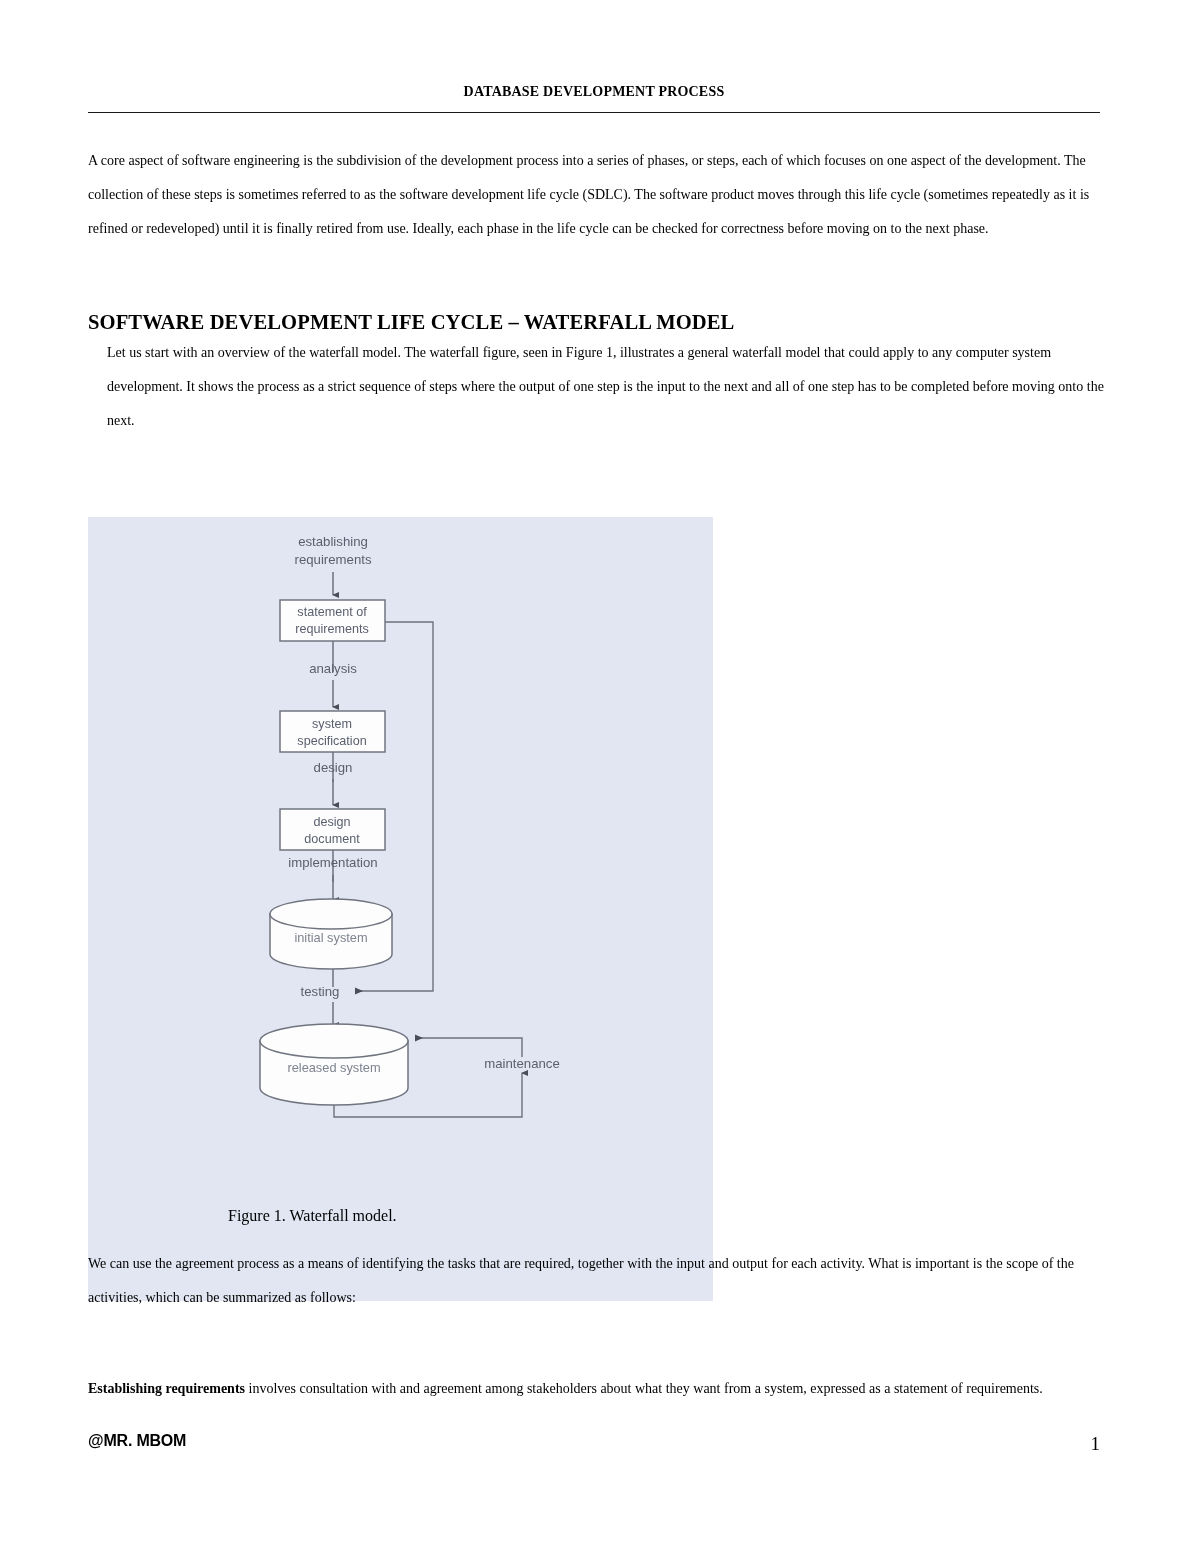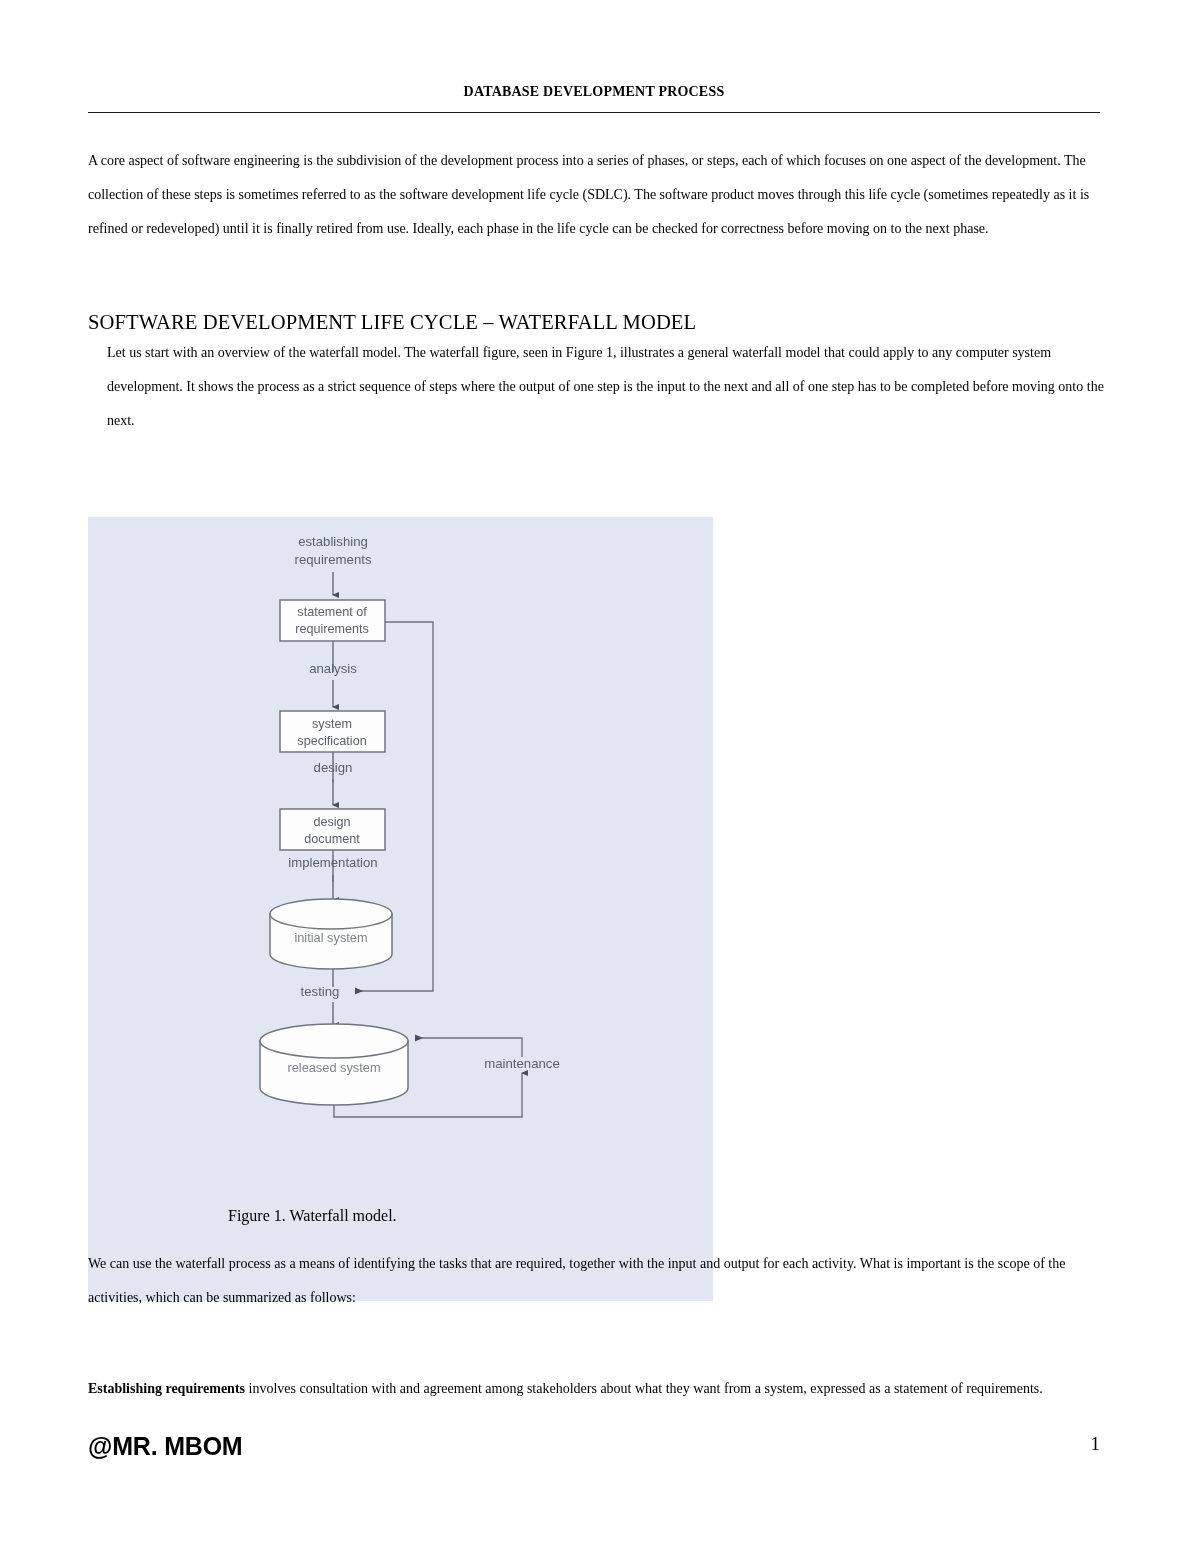--- a/index.html
+++ b/index.html
@@ -67,7 +67,7 @@
     top: 288px;
     width: 1012px;
     font-size: 20.6px;
-    font-weight: normal;
+    font-weight: bold;
     line-height: 34.2px;
     letter-spacing: 0.1px;
   }

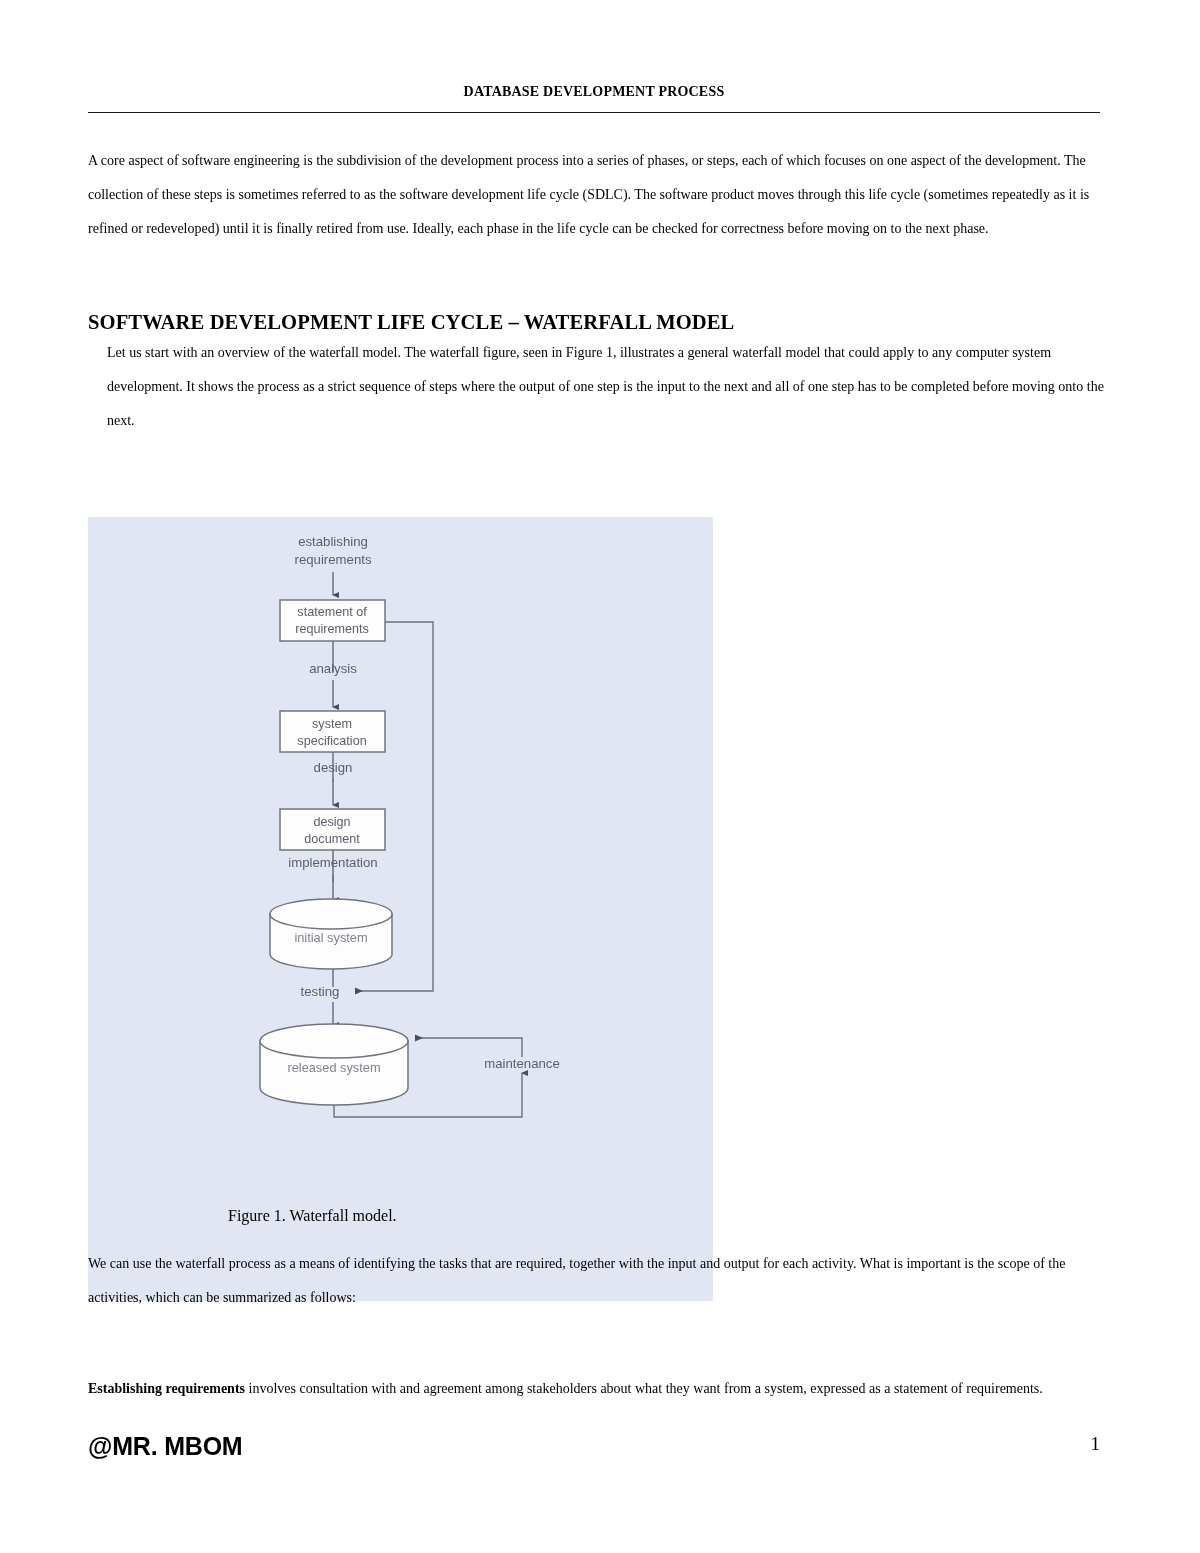--- a/index.html
+++ b/index.html
@@ -221,7 +221,7 @@
 
     <p class="fig-caption">Figure 1. Waterfall model.</p>
 
-    <p class="para para-3">We can use the waterfall process as a means of identifying the tasks that are required, together with the input and output for each activity. What is important is the scope of the activities, which can be summarized as follows:</p>
+    <p class="para para-3">We can use the agreement process as a means of identifying the tasks that are required, together with the input and output for each activity. What is important is the scope of the activities, which can be summarized as follows:</p>
 
     <p class="para para-4"><span class="lead">Establishing requirements</span><span> involves consultation with and agreement among stakeholders about what they want from a system, expressed as a statement of requirements.</span></p>
 

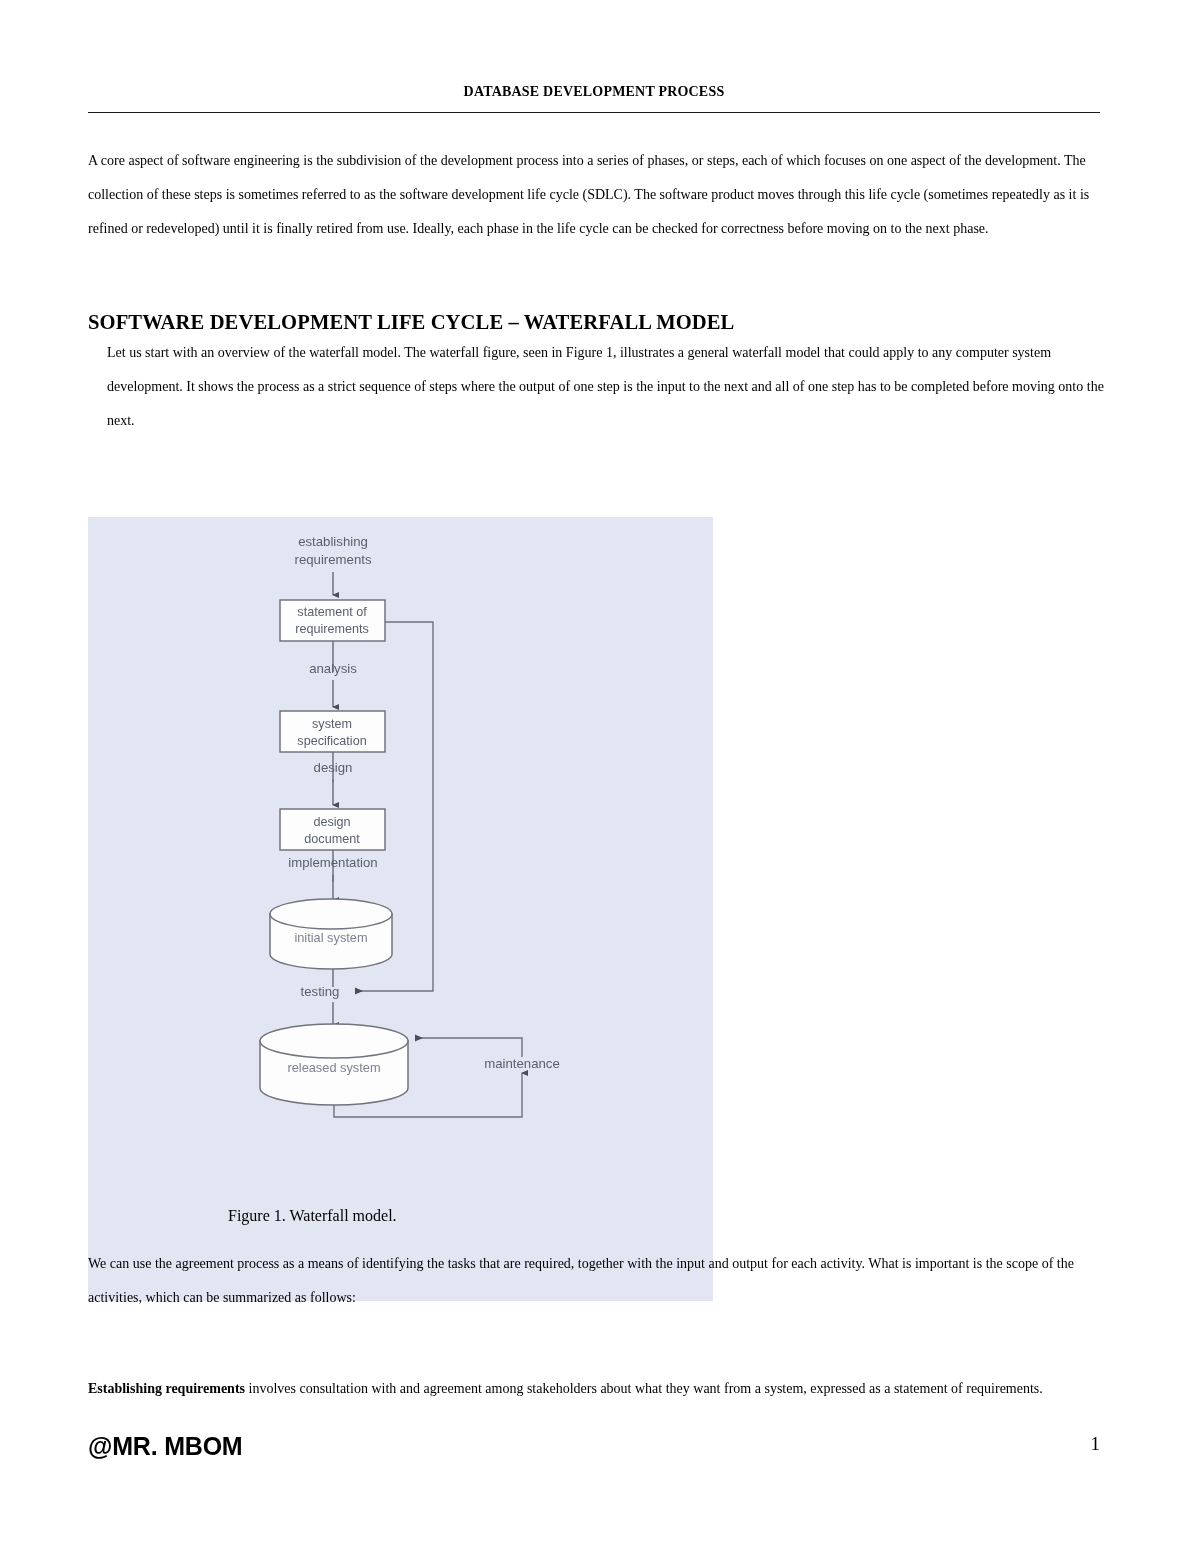--- a/index.html
+++ b/index.html
@@ -98,7 +98,7 @@
     left: 0;
     top: 0;
     font-family: "Liberation Sans", "DejaVu Sans", sans-serif;
-    font-size: 25px;
+    font-size: 16px;
     font-weight: bold;
     letter-spacing: -0.2px;
   }

